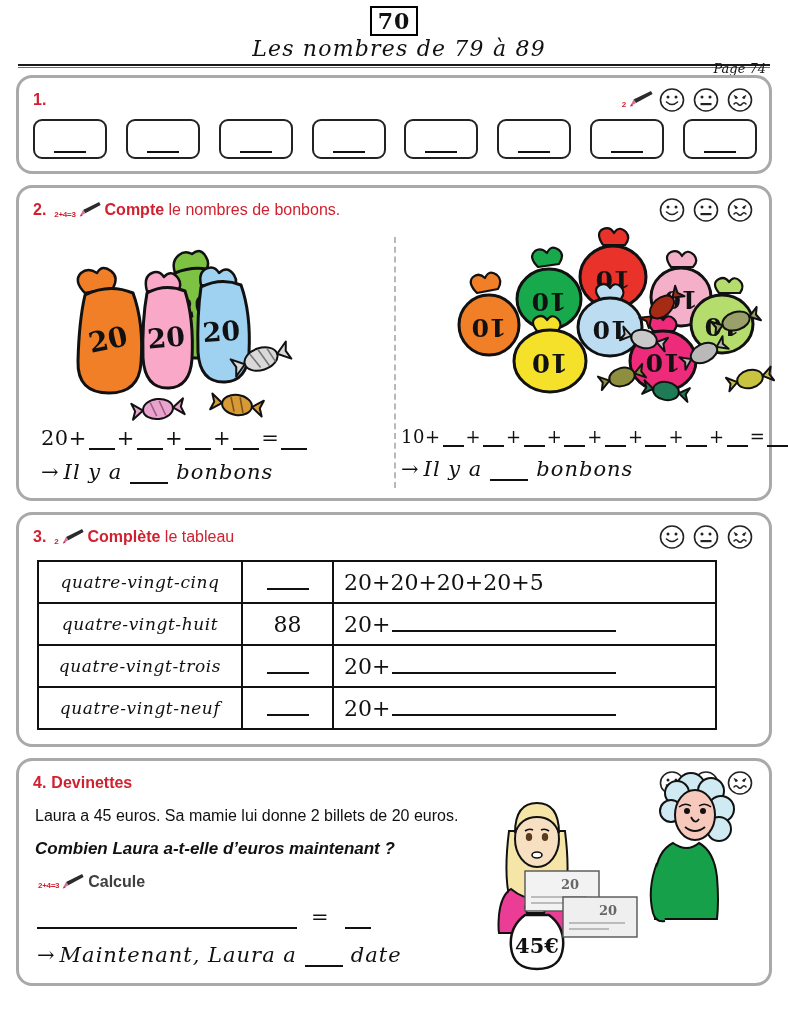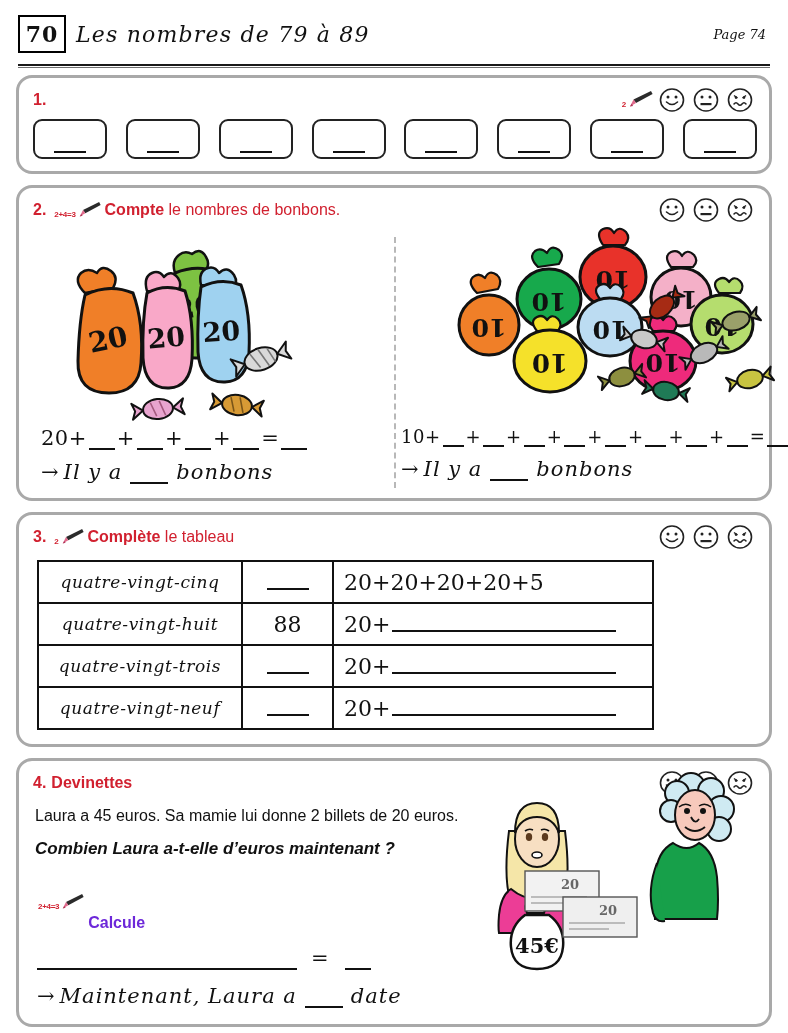--- a/index.html
+++ b/index.html
@@ -14,7 +14,7 @@
   .page { width:788px; height:1033px; position:relative; box-sizing:border-box; padding:0 14px; }
 
   
-  .header { display:flex; align-items:center; height:56px; padding:6px 4px 0 4px; }
+  .header { display:flex; align-items:center; height:56px; padding:6px 4px 0 4px;flex-direction:column; }
   .lesson-num {
     border:2px solid #000; width:44px; height:34px;
     display:flex; align-items:center; justify-content:center;

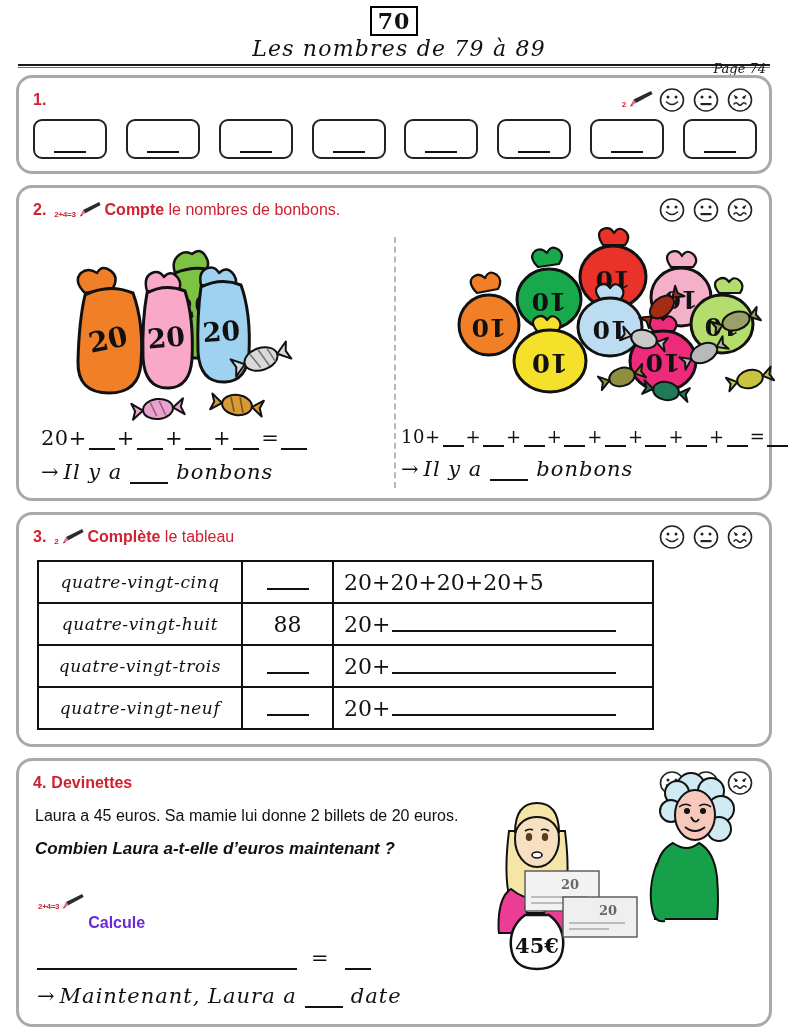--- a/index.html
+++ b/index.html
@@ -92,7 +92,7 @@
   .tbl td { border:2px solid #111; height:42px; box-sizing:border-box; }
   .c1 { width:204px; text-align:center; font-family:"DejaVu Serif", serif; font-style:italic; font-size:17px; letter-spacing:0.6px; }
   .c2 { width:91px; text-align:center; font-family:"DejaVu Serif", serif; font-size:22px; }
-  .c3 { width:320px; padding-left:10px; font-family:"DejaVu Serif", serif; font-size:22px; white-space:nowrap; }
+  .c3 { width:383px; padding-left:10px; font-family:"DejaVu Serif", serif; font-size:22px; white-space:nowrap; }
   .blank-cell { display:inline-block; width:42px; border-bottom:2px solid #111; height:11px; }
   .blank-long { display:inline-block; width:224px; border-bottom:2px solid #111; height:13px; margin-left:2px; }
 

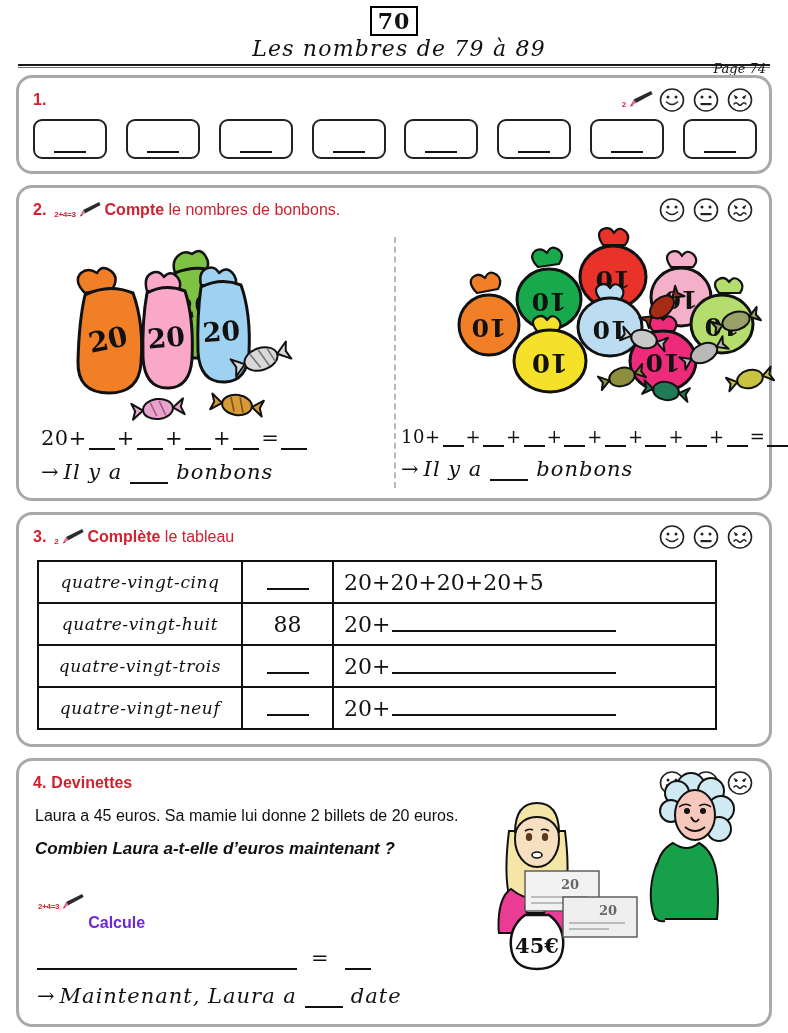--- a/index.html
+++ b/index.html
@@ -100,7 +100,7 @@
   .ex4-text { padding:4px 14px 0 16px; font-size:16px; line-height:1.55; }
   .ex4-q { font-style:italic; font-weight:700; font-size:17px; padding:10px 0 0 16px; }
   .ex4-calc { display:flex; align-items:center; padding:14px 0 0 16px; }
-  .ex4-calc .lbl { color:#6d28d9; font-weight:700; font-size:16px;margin-top:41px; }
+  .ex4-calc .lbl { color:#404040; font-weight:700; font-size:16px; }
   .ex4-answer { display:flex; align-items:flex-end; padding:14px 0 0 18px; font-family:"DejaVu Serif", serif; font-size:21px; }
   .blank-xl { display:inline-block; width:260px; border-bottom:2px solid #111; height:12px; }
   .eq { margin:0 14px; }

